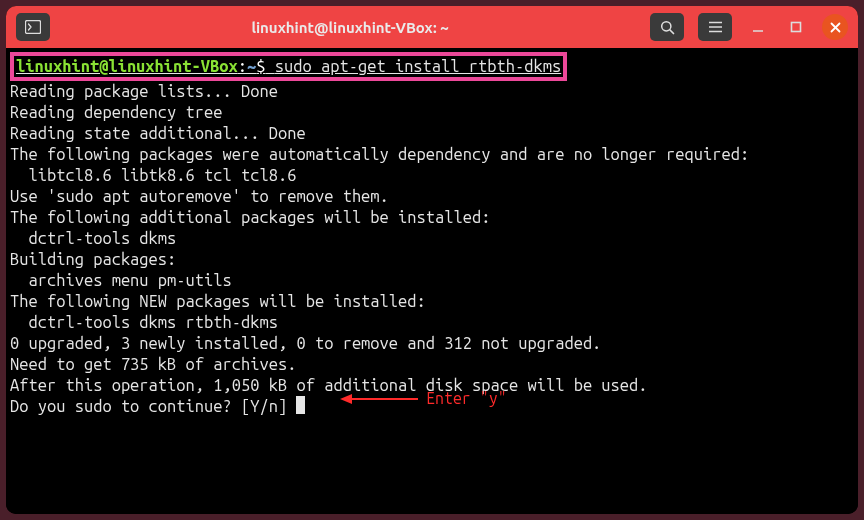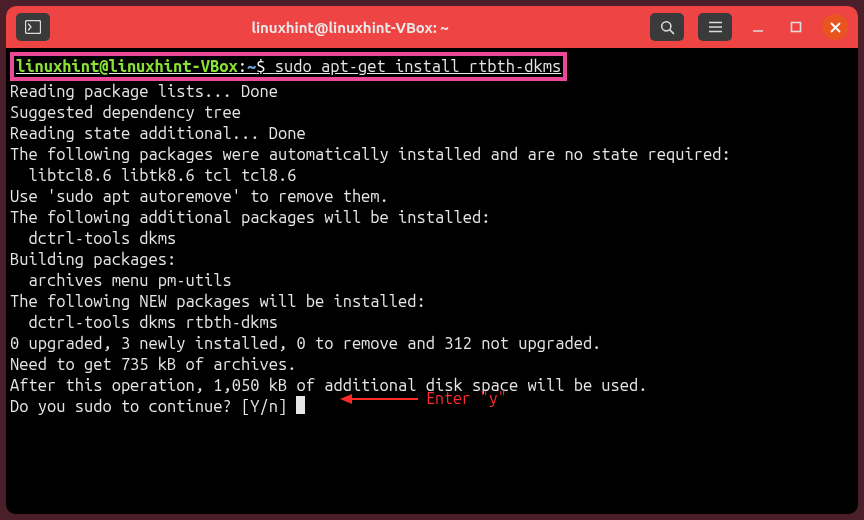--- a/index.html
+++ b/index.html
@@ -167,7 +167,7 @@
 
   <div class="terminal"><span class="cmd-box"><span class="prompt-user">linuxhint@linuxhint-VBox</span><span class="prompt-colon">:</span><span class="prompt-path">~</span><span class="prompt-dollar">$</span> <span>sudo apt-get install rtbth-dkms</span></span>
 <span>Reading package lists... Done</span>
-<span>Suggested dependency tree</span>
+<span>Reading dependency tree</span>
 <span>Reading state additional... Done</span>
 <span>The following packages were automatically installed and are no state required:</span>
 <span>  libtcl8.6 libtk8.6 tcl tcl8.6</span>

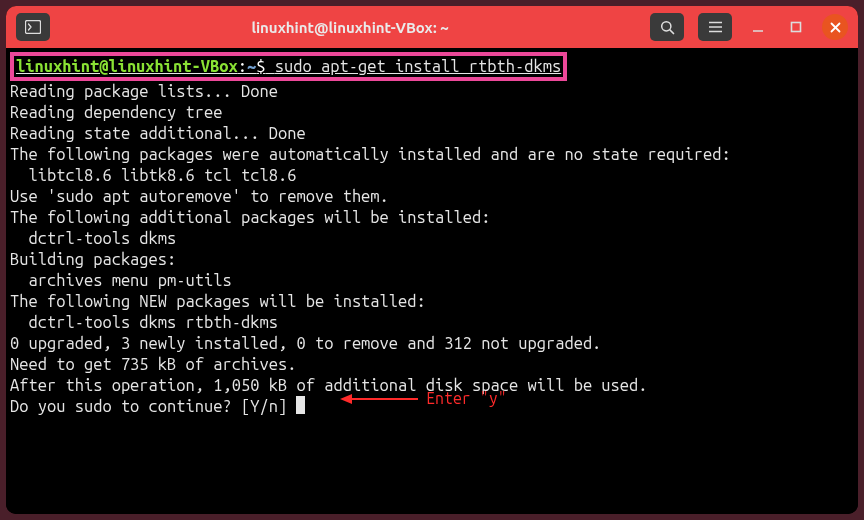--- a/index.html
+++ b/index.html
@@ -169,7 +169,7 @@
 <span>Reading package lists... Done</span>
 <span>Reading dependency tree</span>
 <span>Reading state additional... Done</span>
-<span>The following packages were automatically installed and are no state required:</span>
+<span>The following packages were automatically dependency and are no longer required:</span>
 <span>  libtcl8.6 libtk8.6 tcl tcl8.6</span>
 <span>Use 'sudo apt autoremove' to remove them.</span>
 <span>The following additional packages will be installed:</span>

